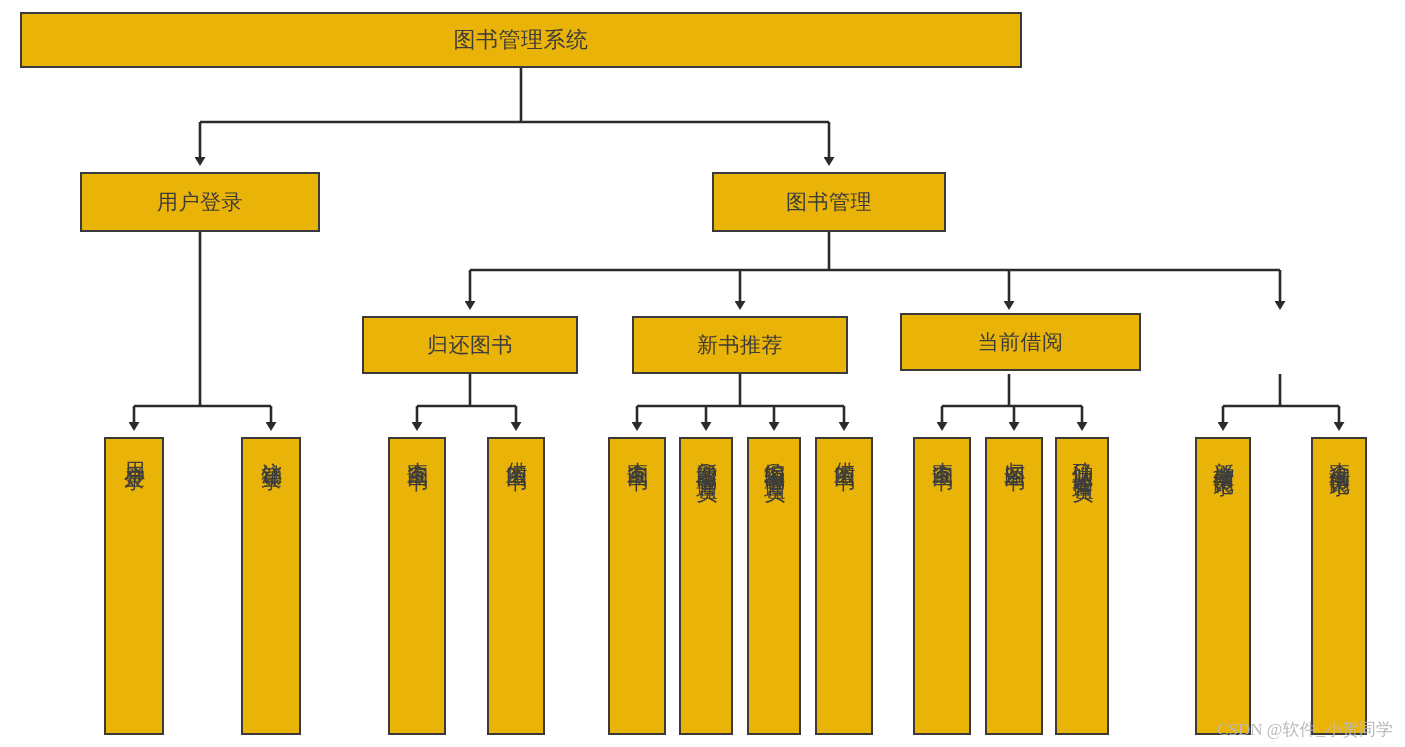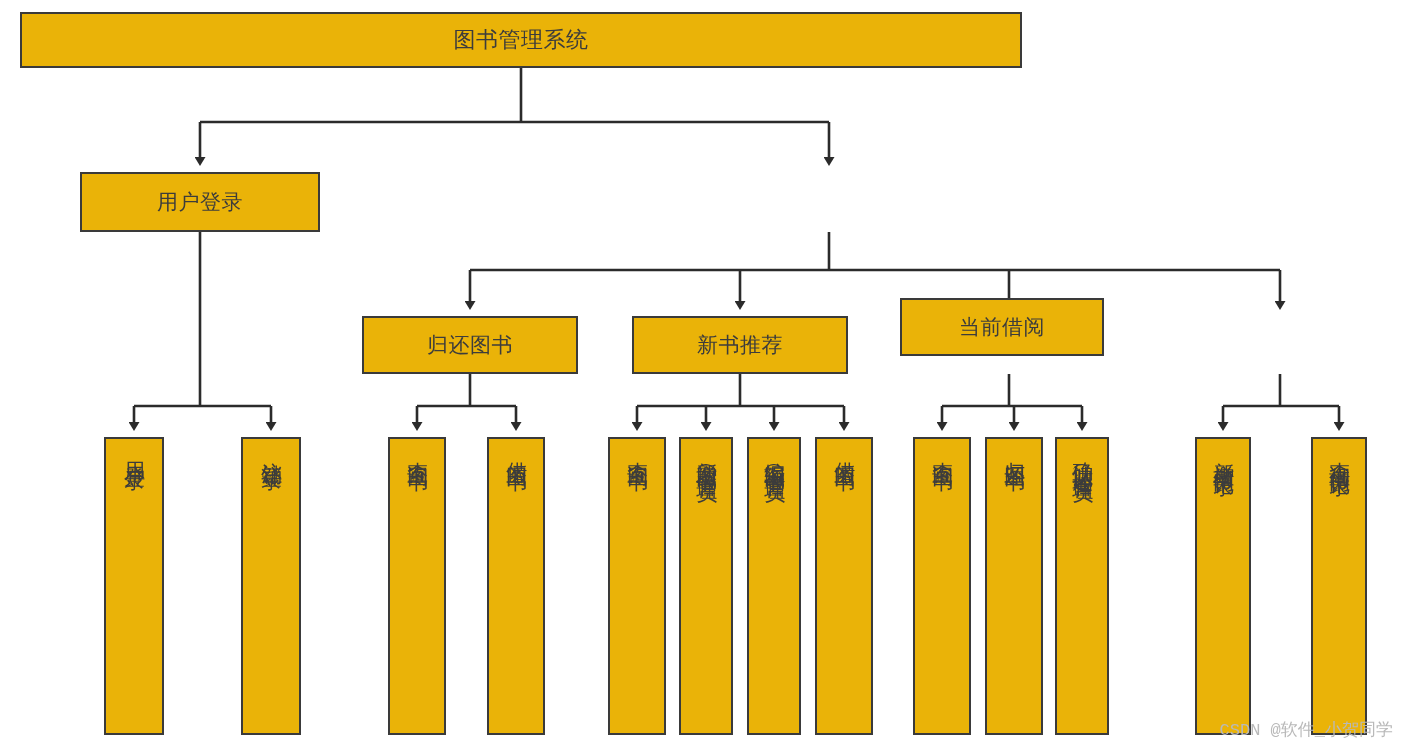--- a/index.html
+++ b/index.html
@@ -141,6 +141,9 @@
   <div class="node horiz" style="left:80px; top:172px; width:240px; height:60px;">
     <span class="lbl">用户登录</span>
   </div>
+  <div class="node horiz" style="left:712px; top:172px; width:234px; height:60px;">
+    <span class="lbl">图书管理</span>
+  </div>
 
   <div class="node horiz" style="left:362px; top:316px; width:216px; height:58px;">
     <span class="lbl">归还图书</span>

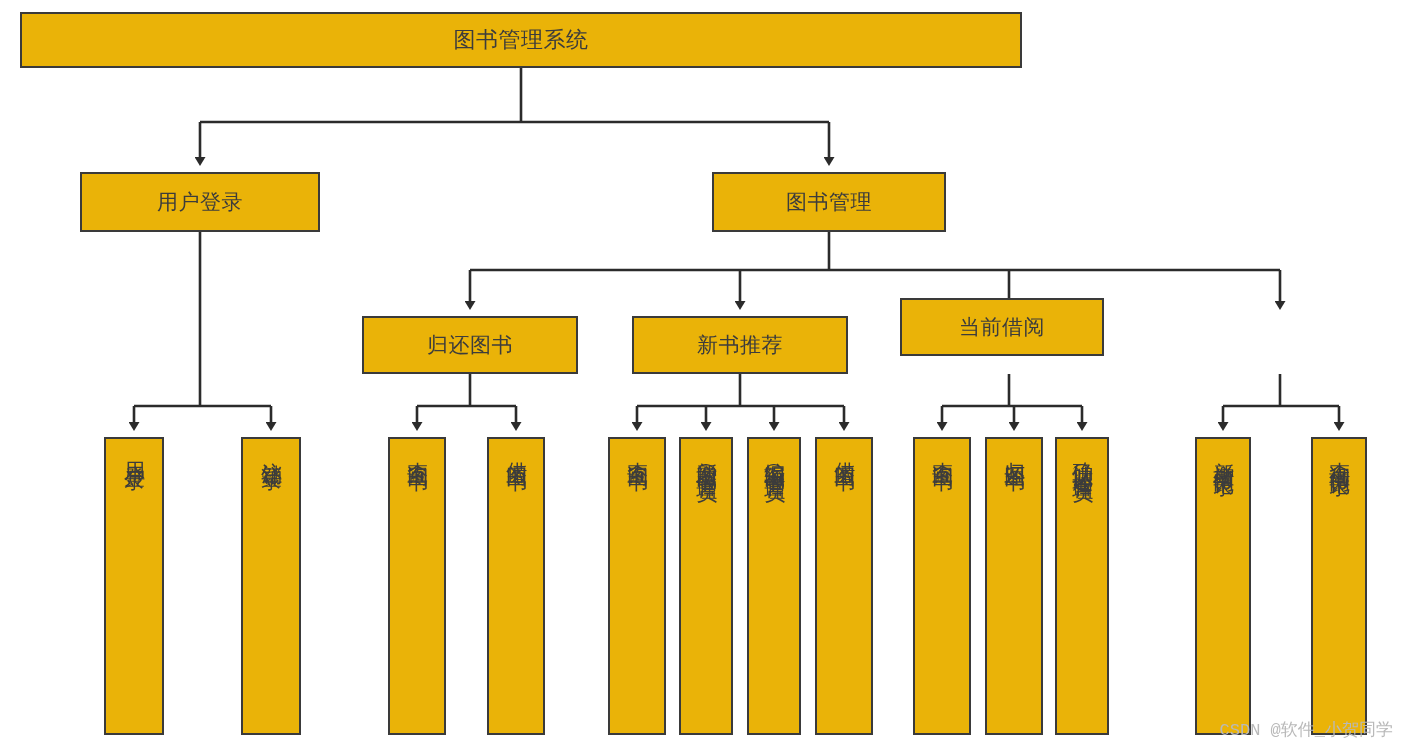--- a/index.html
+++ b/index.html
@@ -151,7 +151,7 @@
   <div class="node horiz" style="left:632px; top:316px; width:216px; height:58px;">
     <span class="lbl">新书推荐</span>
   </div>
-  <div class="node horiz" style="left:900px; top:298px; width:204px; height:58px;">
+  <div class="node horiz" style="left:900px; top:313px; width:241px; height:58px;">
     <span class="lbl">当前借阅</span>
   </div>
 

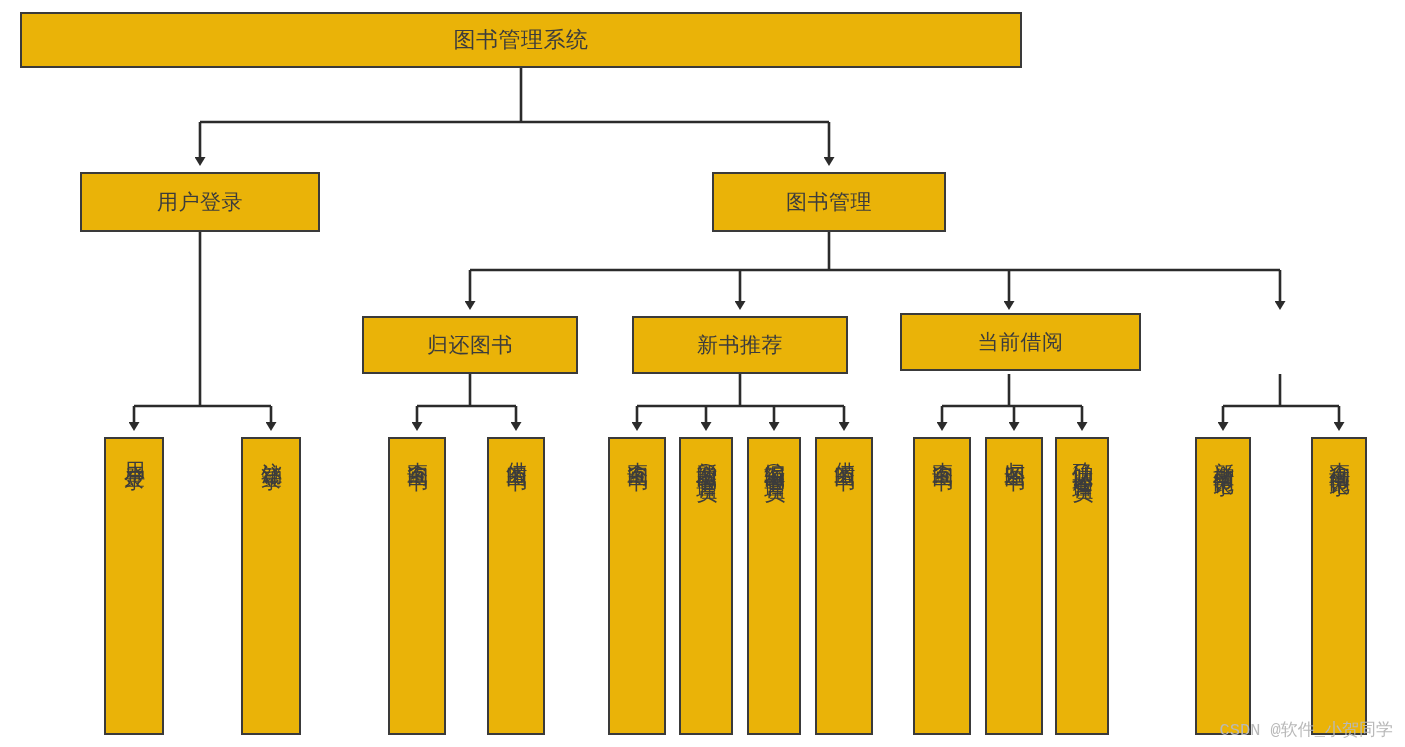--- a/index.html
+++ b/index.html
@@ -73,7 +73,7 @@
     color: #b9b9b9;
     white-space: nowrap;
     z-index: 5;
-    font-family: Liberation Mono, monospace;
+    font-family: Liberation Serif, serif;
   }
 </style>
 </head>

